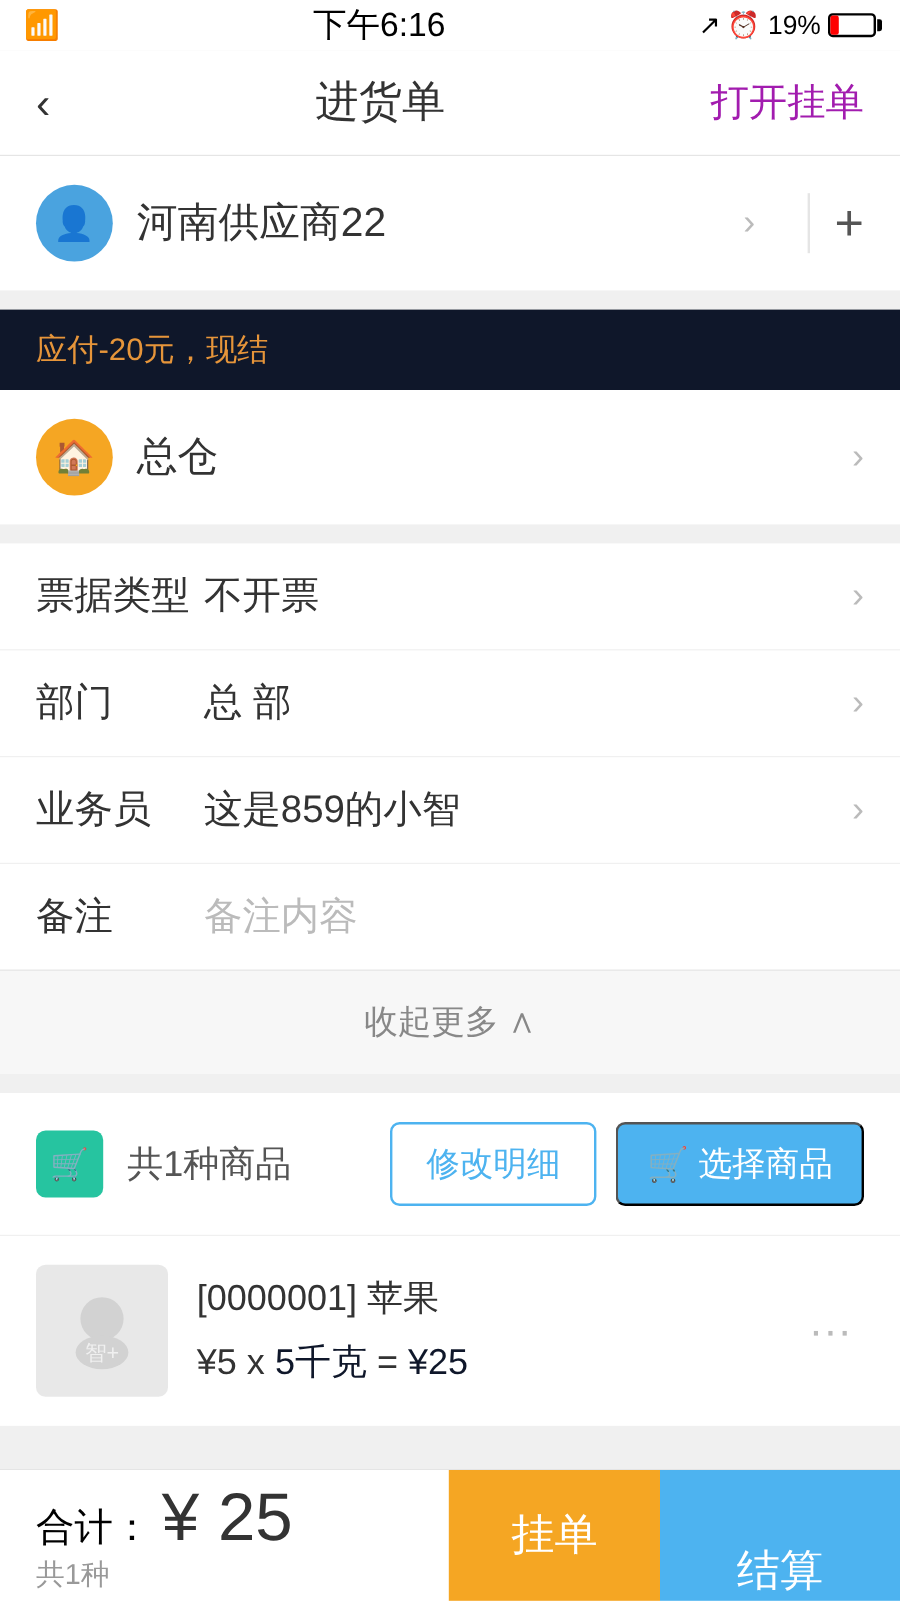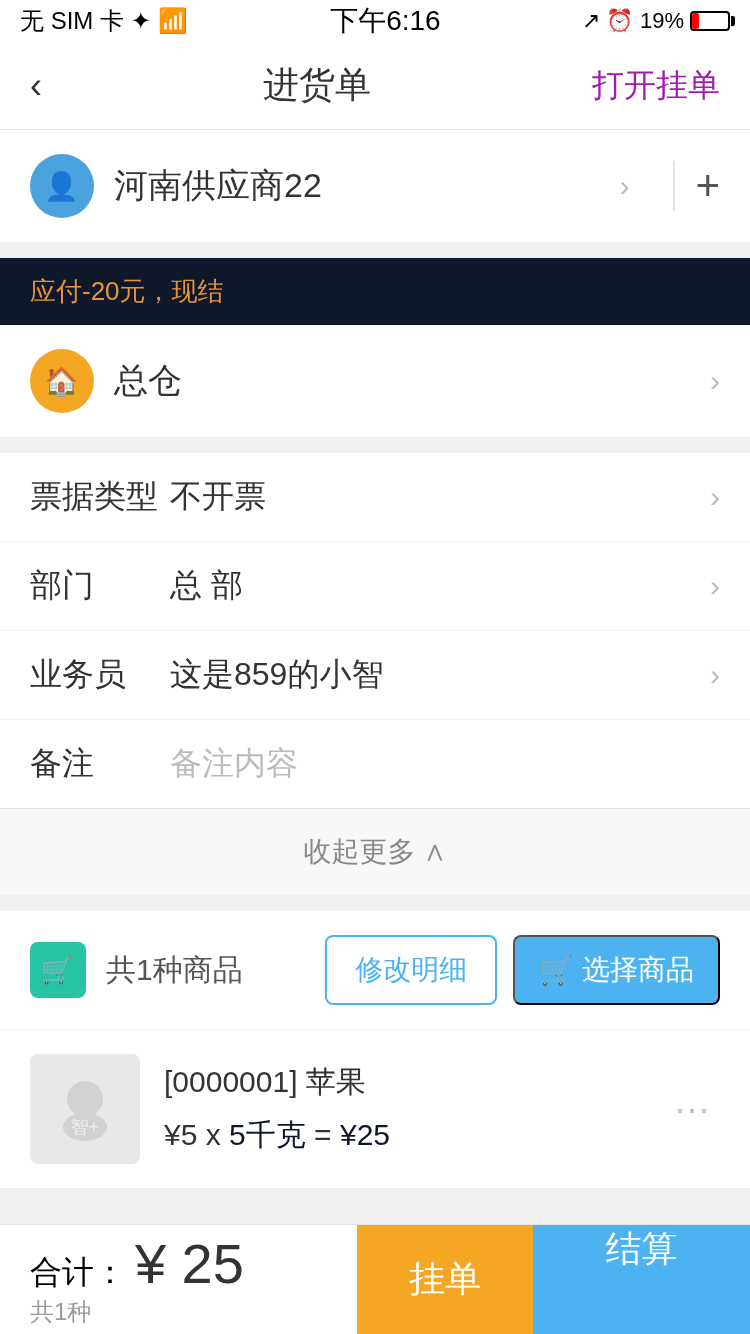--- a/index.html
+++ b/index.html
@@ -220,7 +220,6 @@
 
 <div class="status-bar">
   <div class="status-bar-left">
-    <span>无 SIM 卡 ✦</span>
     <span>📶</span>
   </div>
   <div class="status-bar-center">下午6:16</div>

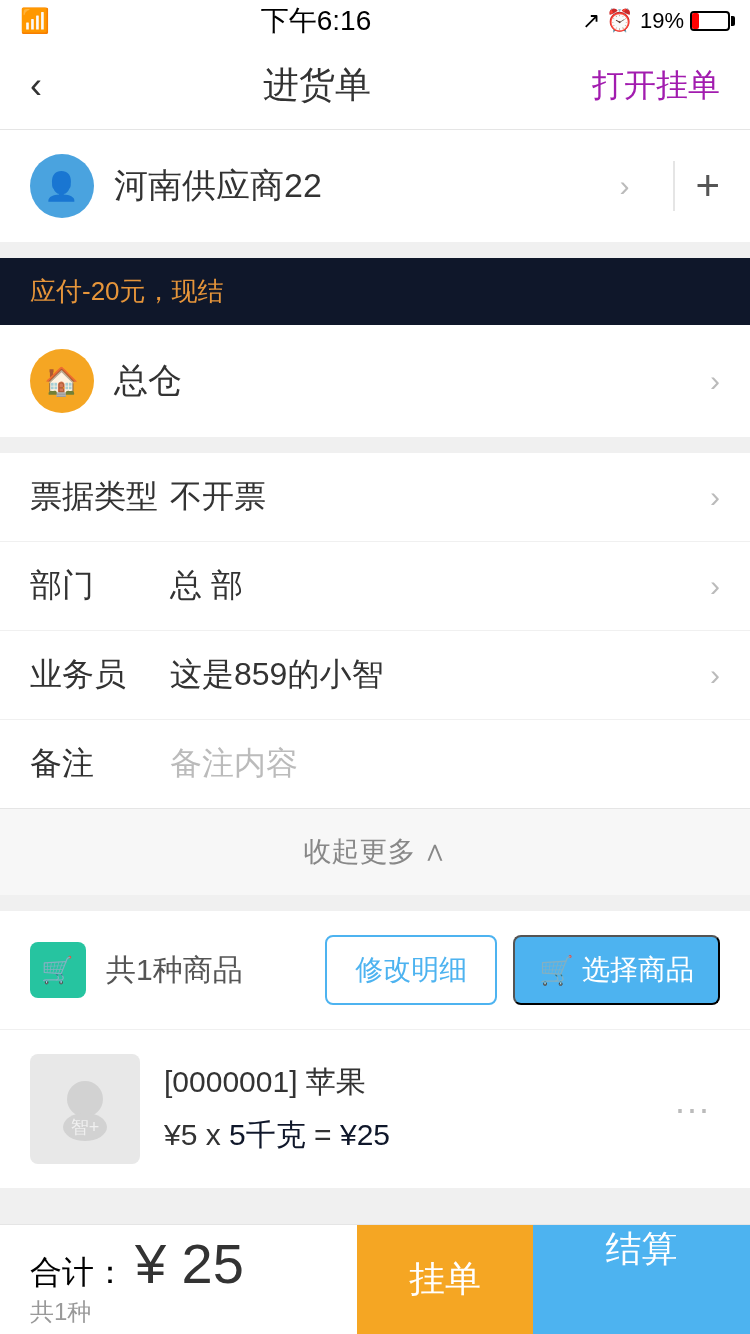--- a/index.html
+++ b/index.html
@@ -206,11 +206,11 @@
       display: flex; align-items: center; justify-content: center;
     }
     .btn-checkout {
-      width: 217px;
+      width: 200px;
       background: #4db3f0;
       color: #fff;
       font-size: 36px;
-      display: flex; align-items: flex-start; justify-content: center;
+      display: flex; align-items: flex-end; justify-content: center;
     }
 
     .spacer { height: 110px; }

